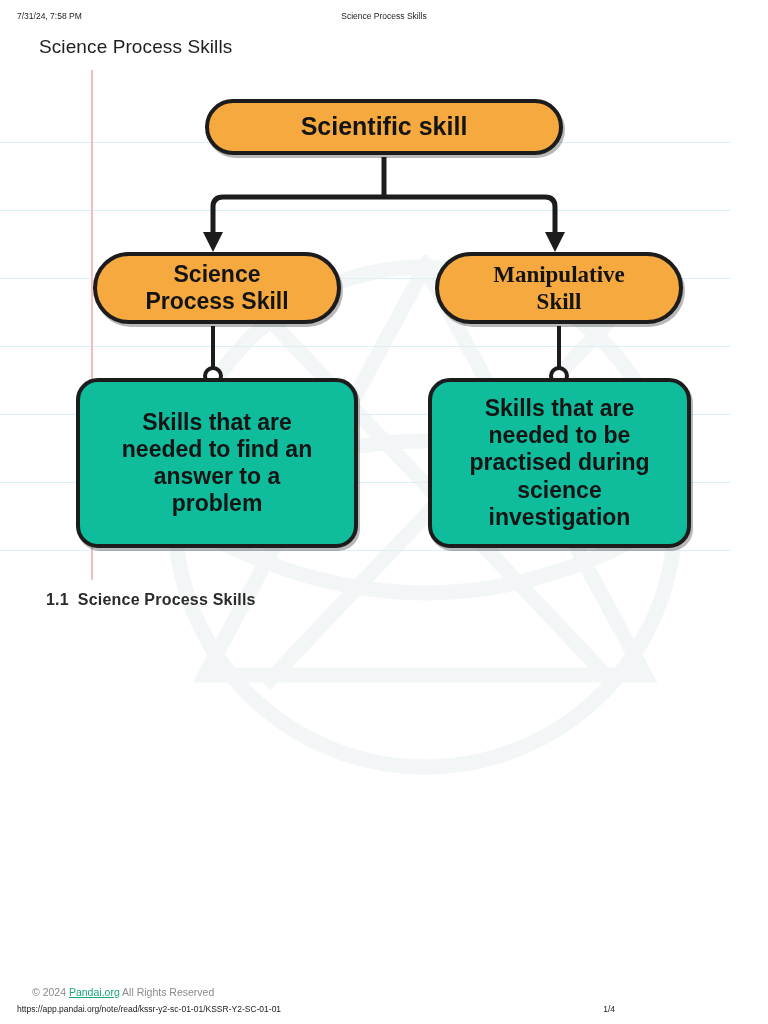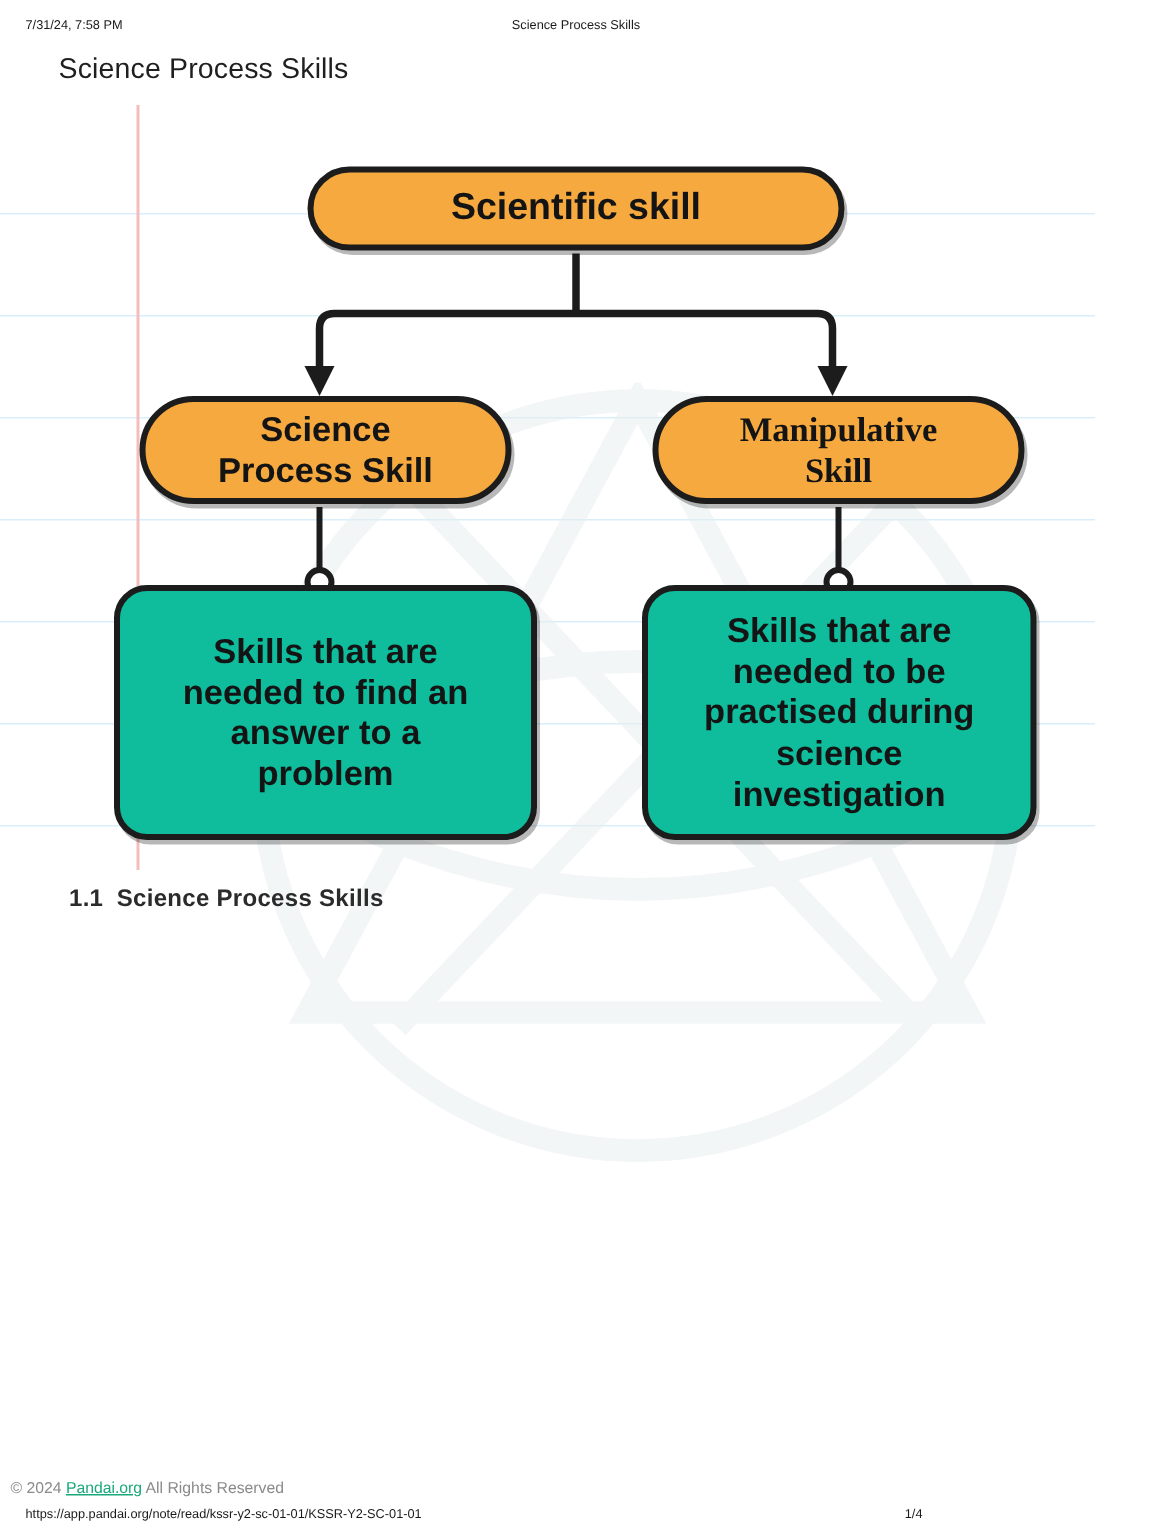--- a/index.html
+++ b/index.html
@@ -98,7 +98,6 @@
     top: 0;
     width: 768px;
     height: 600px;
-    margin-top: 12px;
   }
   .connector-svg {
     position: absolute;

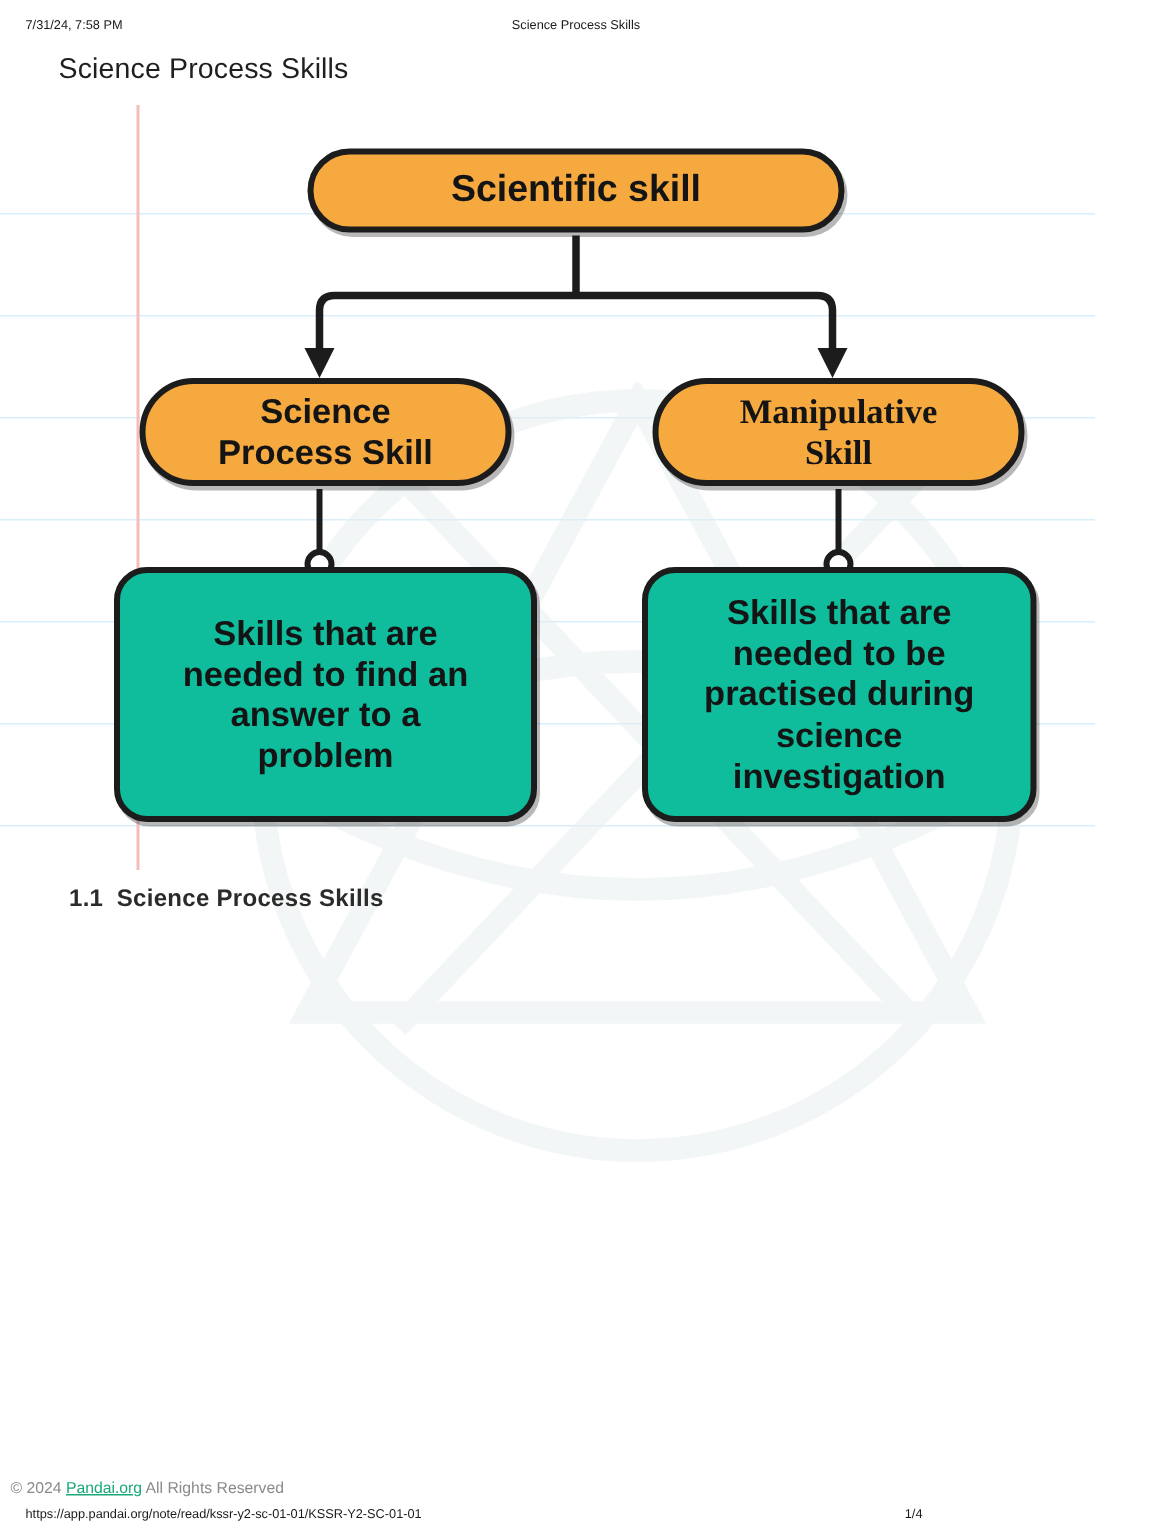--- a/index.html
+++ b/index.html
@@ -187,7 +187,7 @@
   
   .copyright {
     position: absolute;
-    left: 7px;
+    left: 32px;
     top: 986px;
     font-size: 10.5px;
     color: #8a8a8a;

